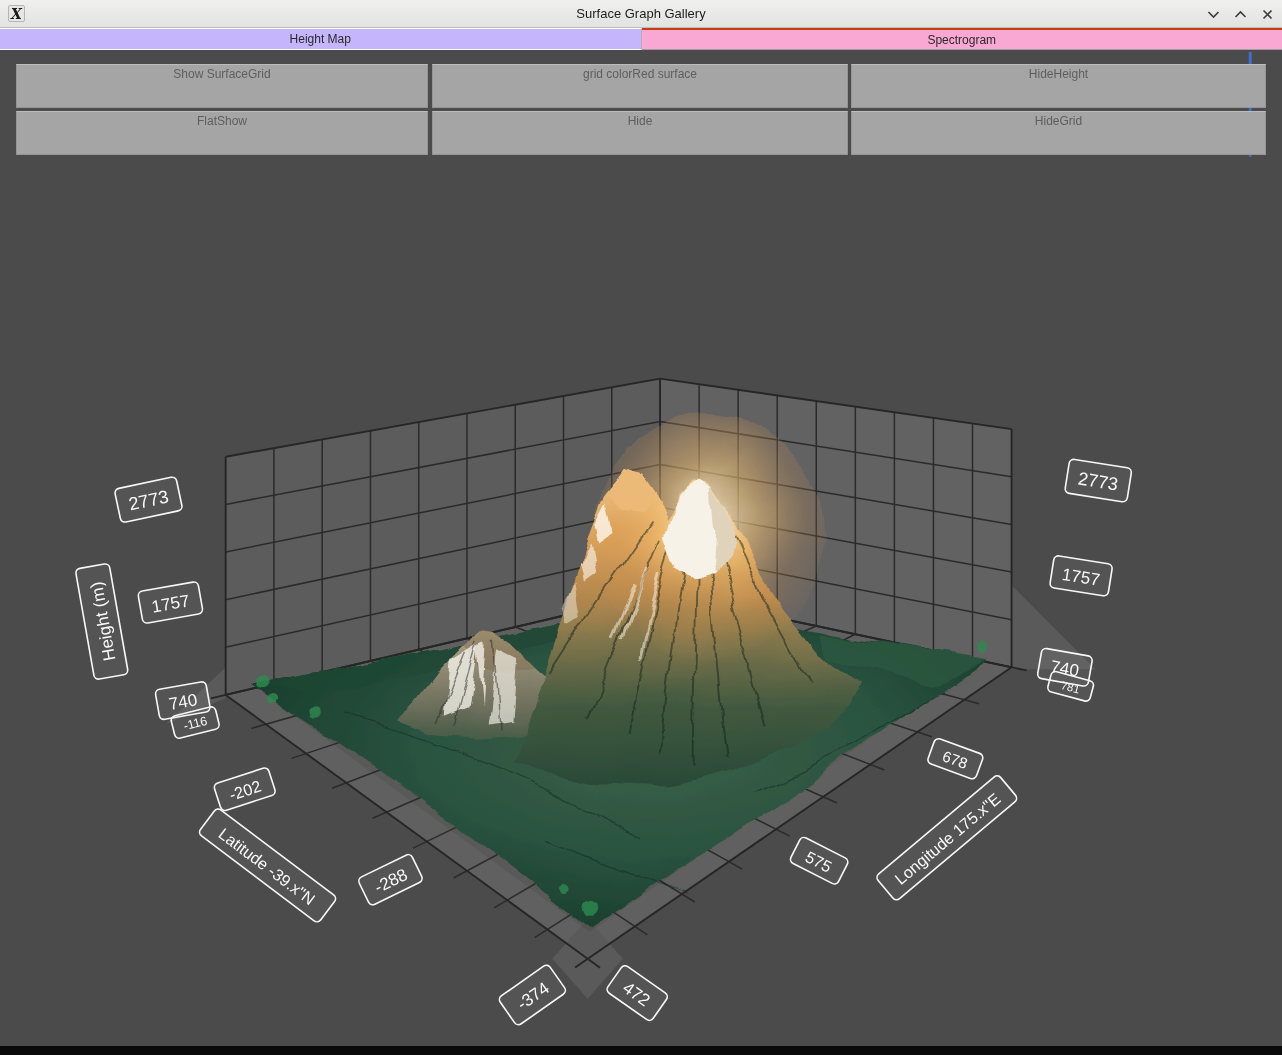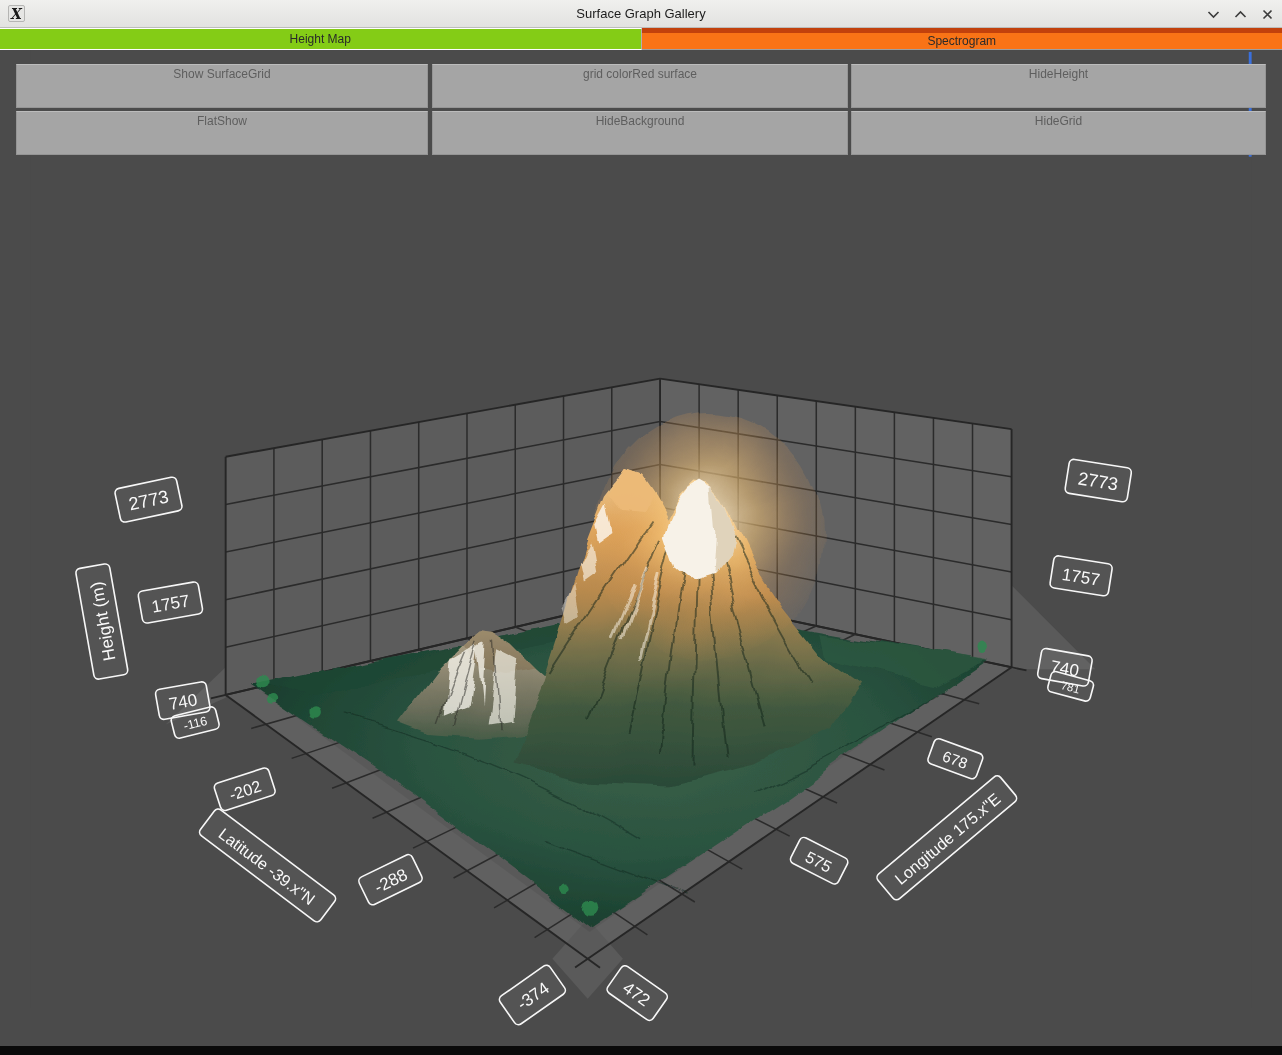--- a/index.html
+++ b/index.html
@@ -25,7 +25,7 @@
     font-size:12px;color:#2a2a2a;background:#f97316;box-sizing:border-box;
     border-right:1px solid #b0b0b0;border-top:5px solid #c2410c;border-bottom:1px solid #9e9e9e;}
   .tab:last-child{border-right:none;}
-  .tab.selected{background:#84cc16;border-bottom:1px solid #fcfcfc;border-top:1px solid #ffffff;}
+  .tab.selected{background:#c4b5fd;border-bottom:1px solid #fcfcfc;border-top:1px solid #ffffff;}
   
   .content{position:absolute;top:50px;left:0;width:1282px;height:1005px;background:#4b4b4b;}
   .btn{position:absolute;background:#a5a5a5;border:1px solid #959595;border-top-color:#bcbcbc;

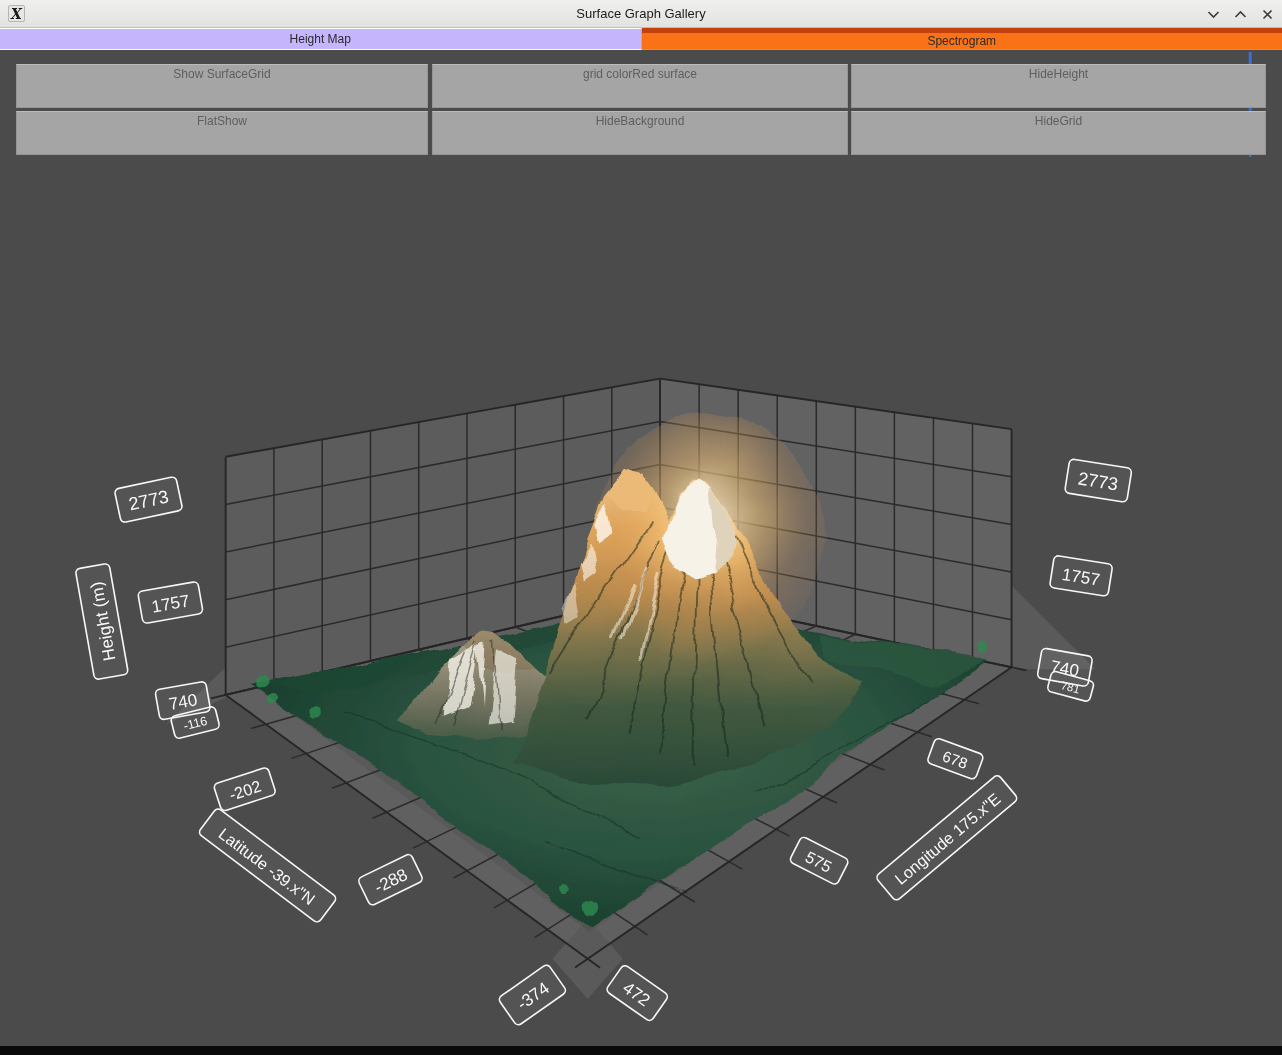--- a/index.html
+++ b/index.html
@@ -22,8 +22,8 @@
   
   .tabbar{position:absolute;top:28px;left:0;width:1282px;height:22px;display:flex;background:#cfcfcf;}
   .tab{flex:1;display:flex;align-items:center;justify-content:center;
-    font-size:12px;color:#2a2a2a;background:#f97316;box-sizing:border-box;
-    border-right:1px solid #b0b0b0;border-top:5px solid #c2410c;border-bottom:1px solid #9e9e9e;}
+    font-size:12px;color:#2a2a2a;background:#f9a8d4;box-sizing:border-box;
+    border-right:1px solid #b0b0b0;border-top:2px solid #c2410c;border-bottom:1px solid #9e9e9e;}
   .tab:last-child{border-right:none;}
   .tab.selected{background:#c4b5fd;border-bottom:1px solid #fcfcfc;border-top:1px solid #ffffff;}
   

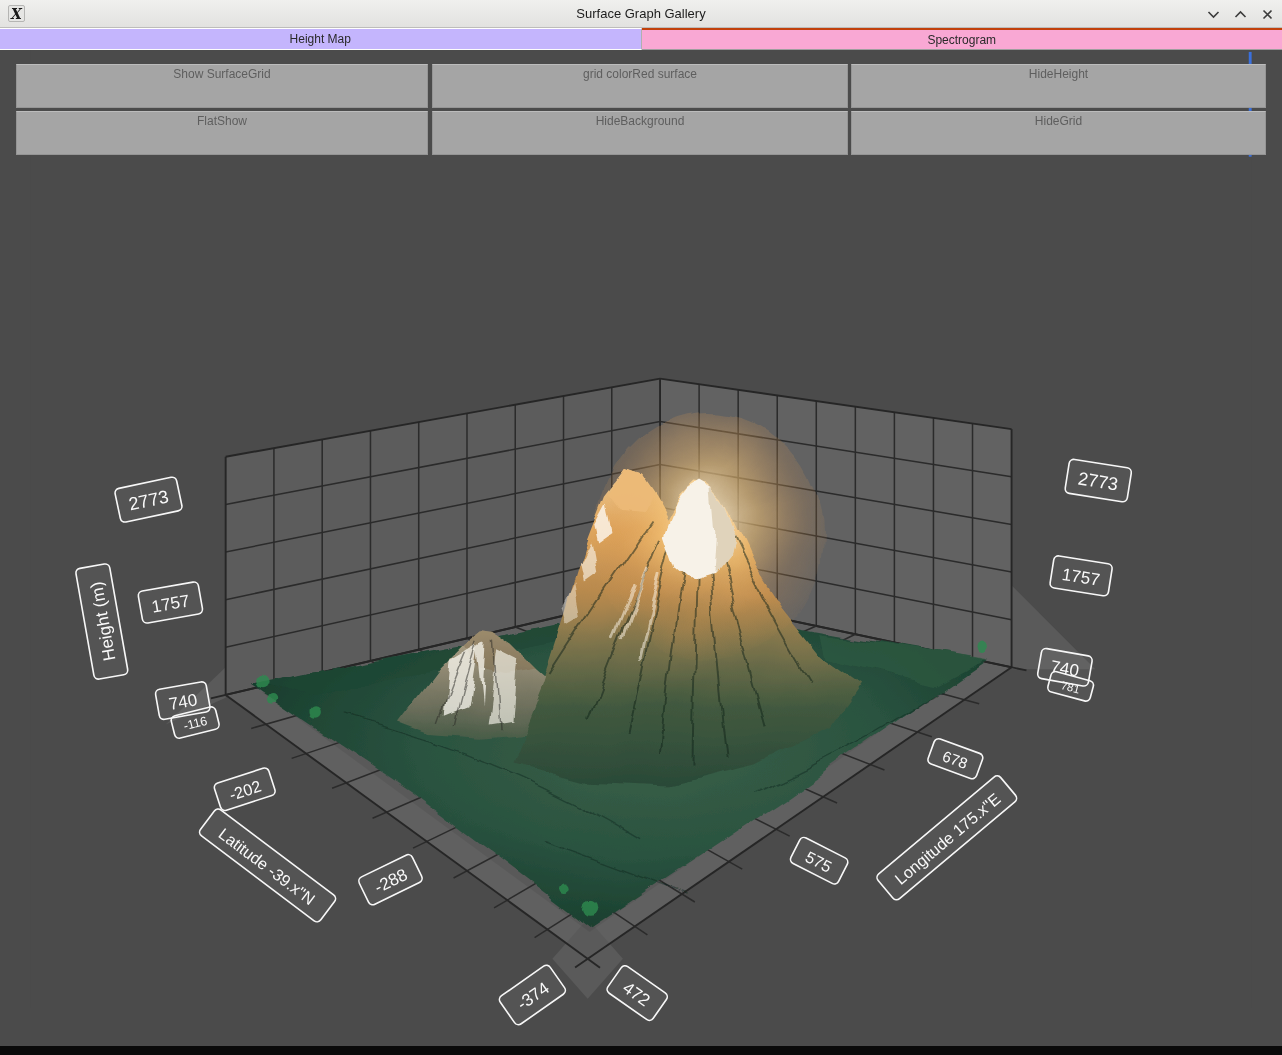--- a/index.html
+++ b/index.html
@@ -342,7 +342,6 @@
     </button>
     <button class="btn" style="left:432px;top:61px;width:416px;height:44px;">
       <span>Hide</span>
-      <span>Background</span>
     </button>
     <button class="btn" style="left:851px;top:61px;width:415px;height:44px;">
       <span>Hide</span>

